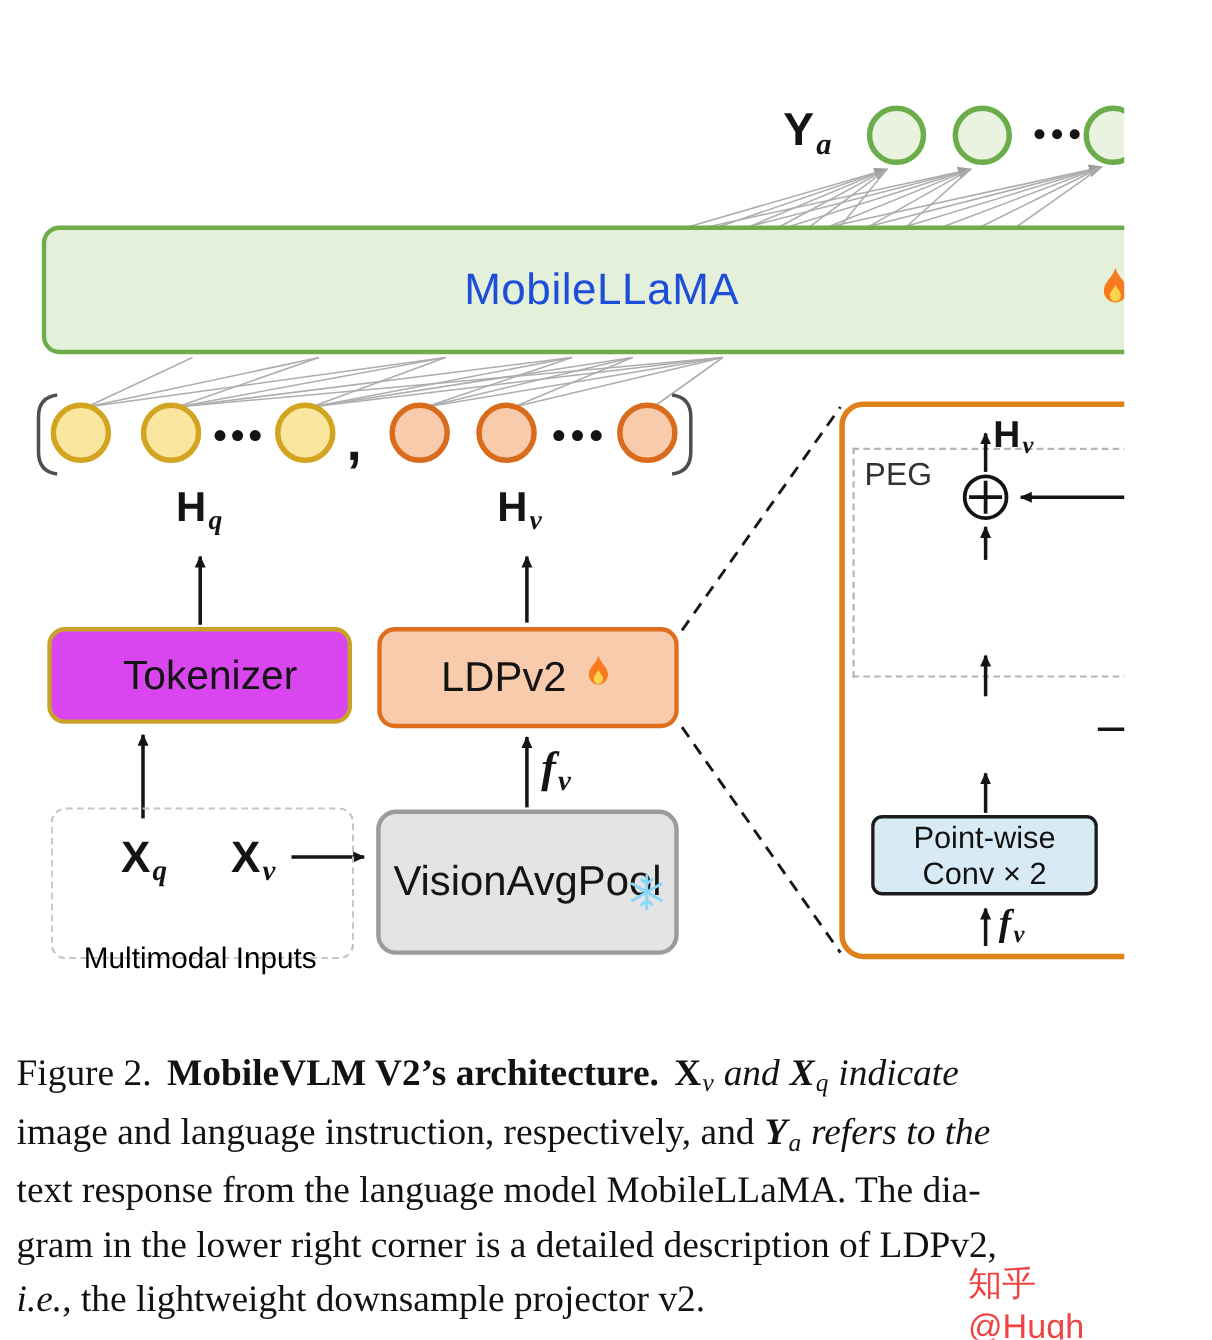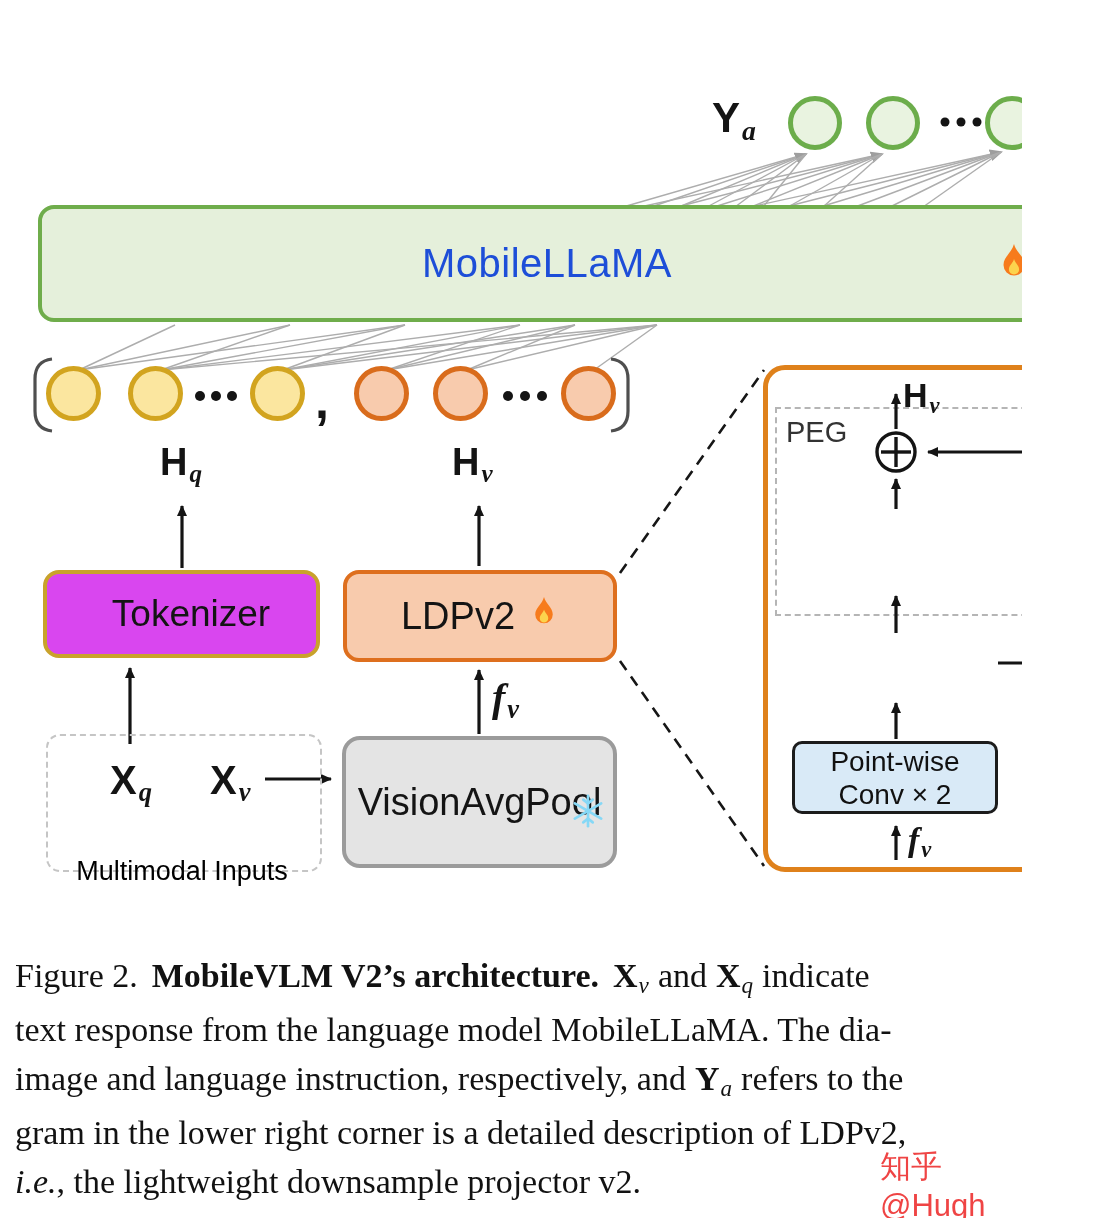--- a/index.html
+++ b/index.html
@@ -64,7 +64,7 @@
   .ci { font-style:italic; }
   .cvar { font-weight:700; }
   .csub { font-style:italic; font-size:0.68em; position:relative; top:0.26em; margin-left:1px; }
-  .ml14 { margin-left:14px; } .ml9 { margin-left:9px; }
+  .ml14 { margin-left:14px; } .ml9 { margin-left:9px;font-style:italic; }
   .watermark { position:absolute; left:880px; top:1146px; font-size:31px; color:#ef4444;
                z-index:3; font-family:"Liberation Sans", sans-serif; }
 </style>

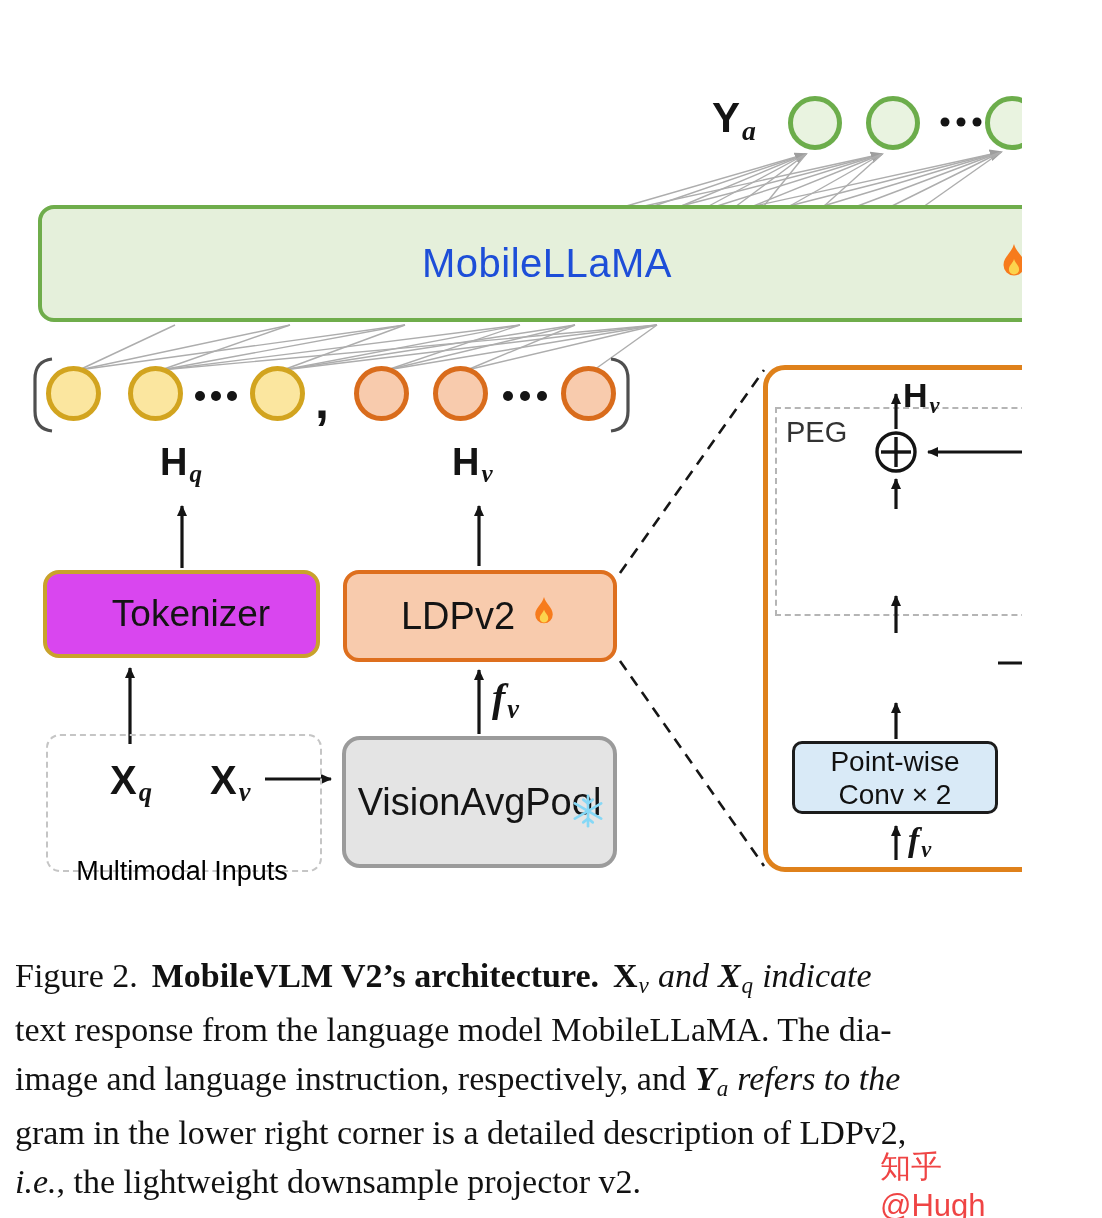--- a/index.html
+++ b/index.html
@@ -262,10 +262,10 @@
     <div class="cap-line">
       <span>Figure 2.</span><span class="cb ml14">MobileVLM V2’s architecture.</span><span class="cvar ml14">X</span><span class="csub">v</span><span class="ml9">and</span><span class="cvar ml9">X</span><span class="csub">q</span><span class="ml9">indicate</span>
     </div>
-    <div class="cap-line">text response from the language model MobileLLaMA. The dia-</div>
     <div class="cap-line">
       <span>image and language instruction, respectively, and</span><span class="cvar ml9">Y</span><span class="csub">a</span><span class="ml9">refers to the</span>
     </div>
+    <div class="cap-line">text response from the language model MobileLLaMA. The dia-</div>
     <div class="cap-line">gram in the lower right corner is a detailed description of LDPv2,</div>
     <div class="cap-line">
       <span class="ci">i.e.</span><span>, the lightweight downsample projector v2.</span>

